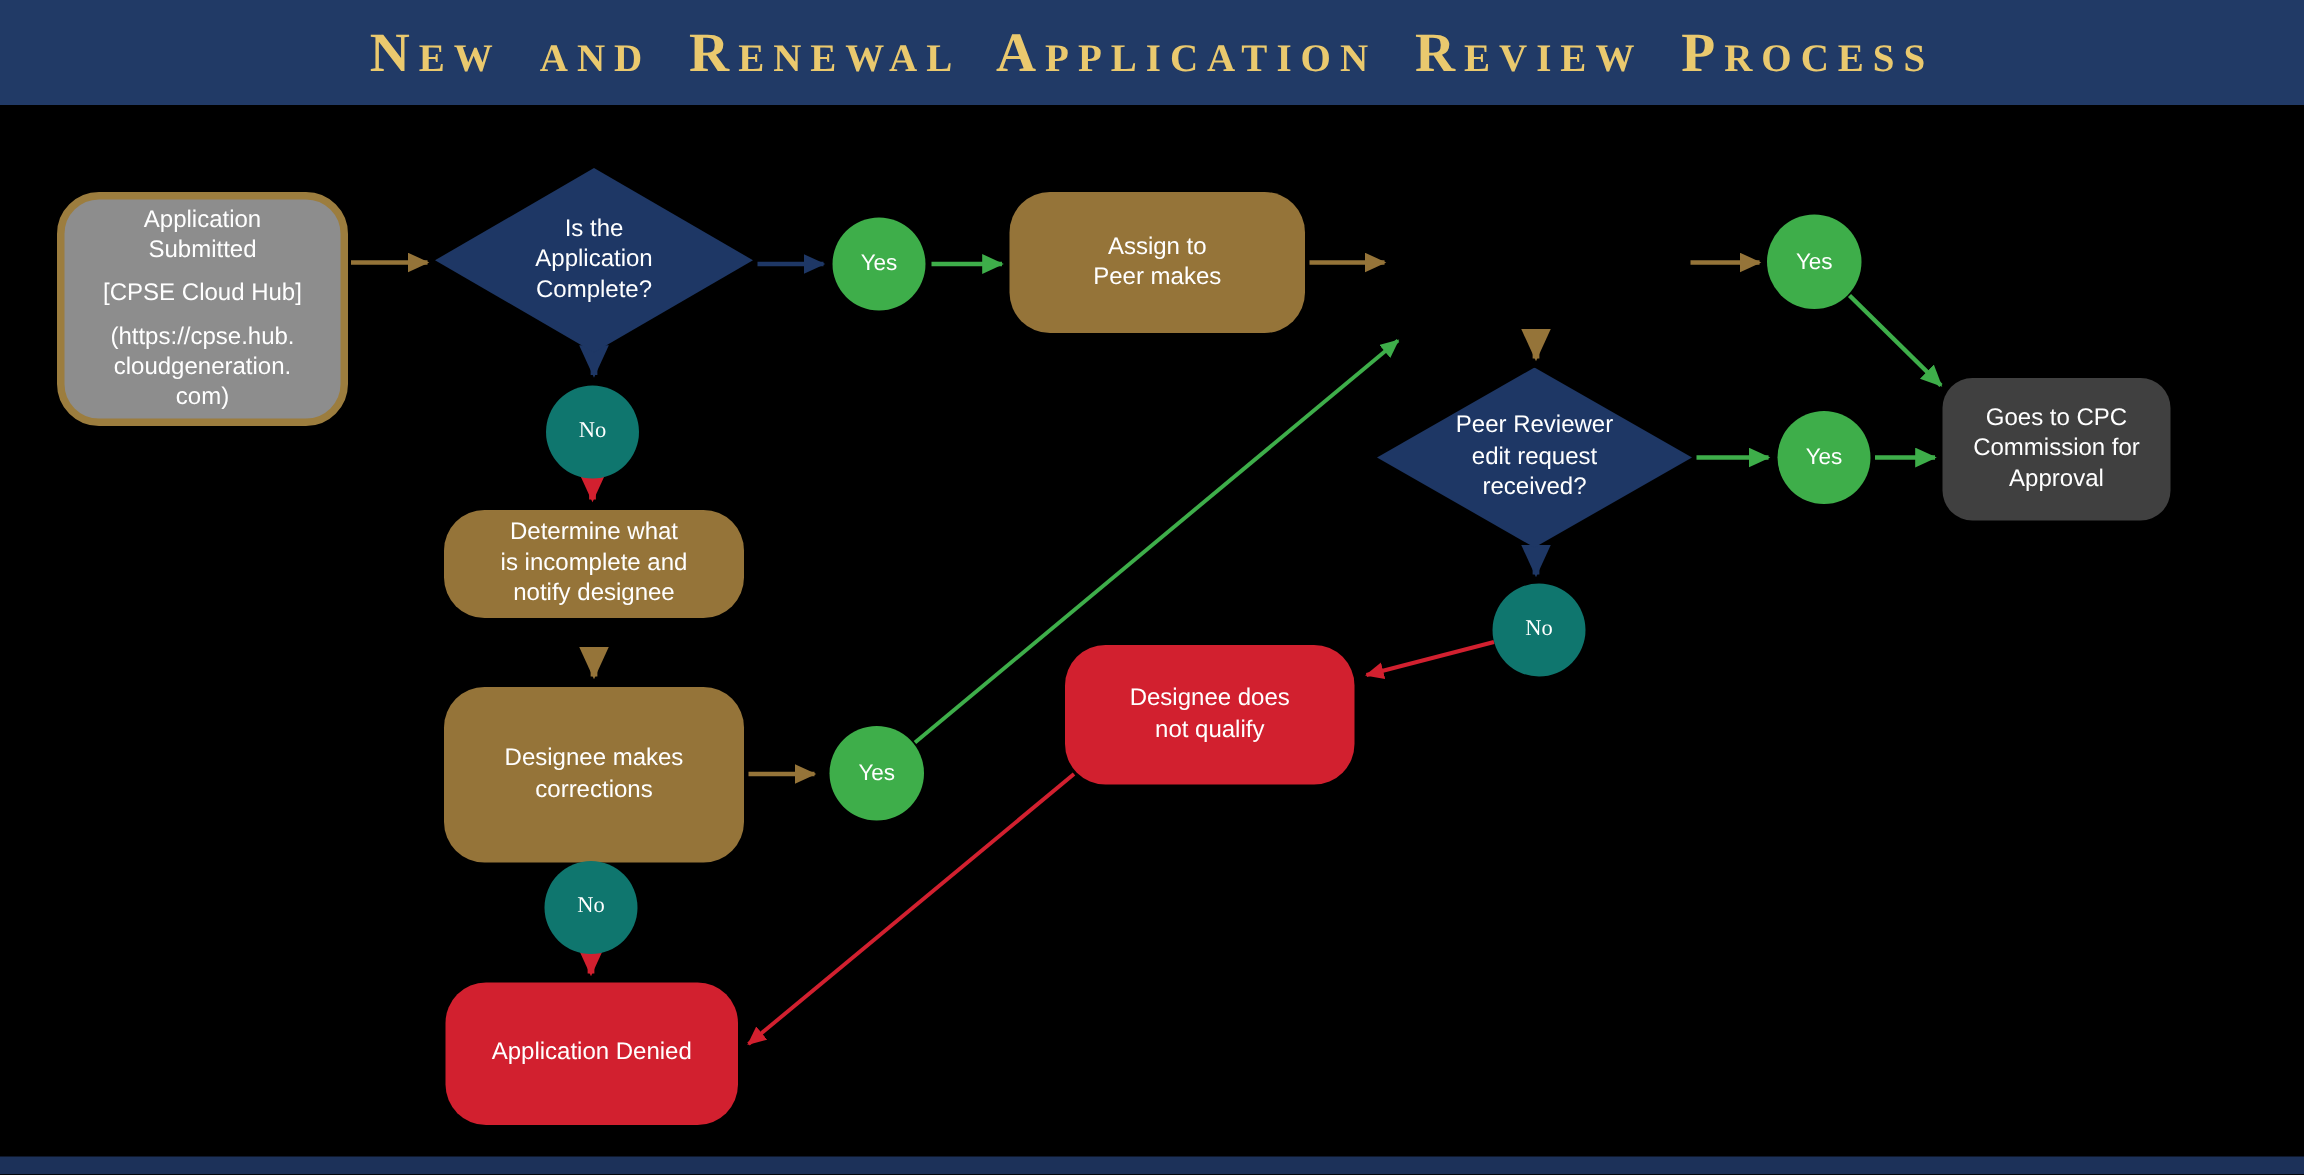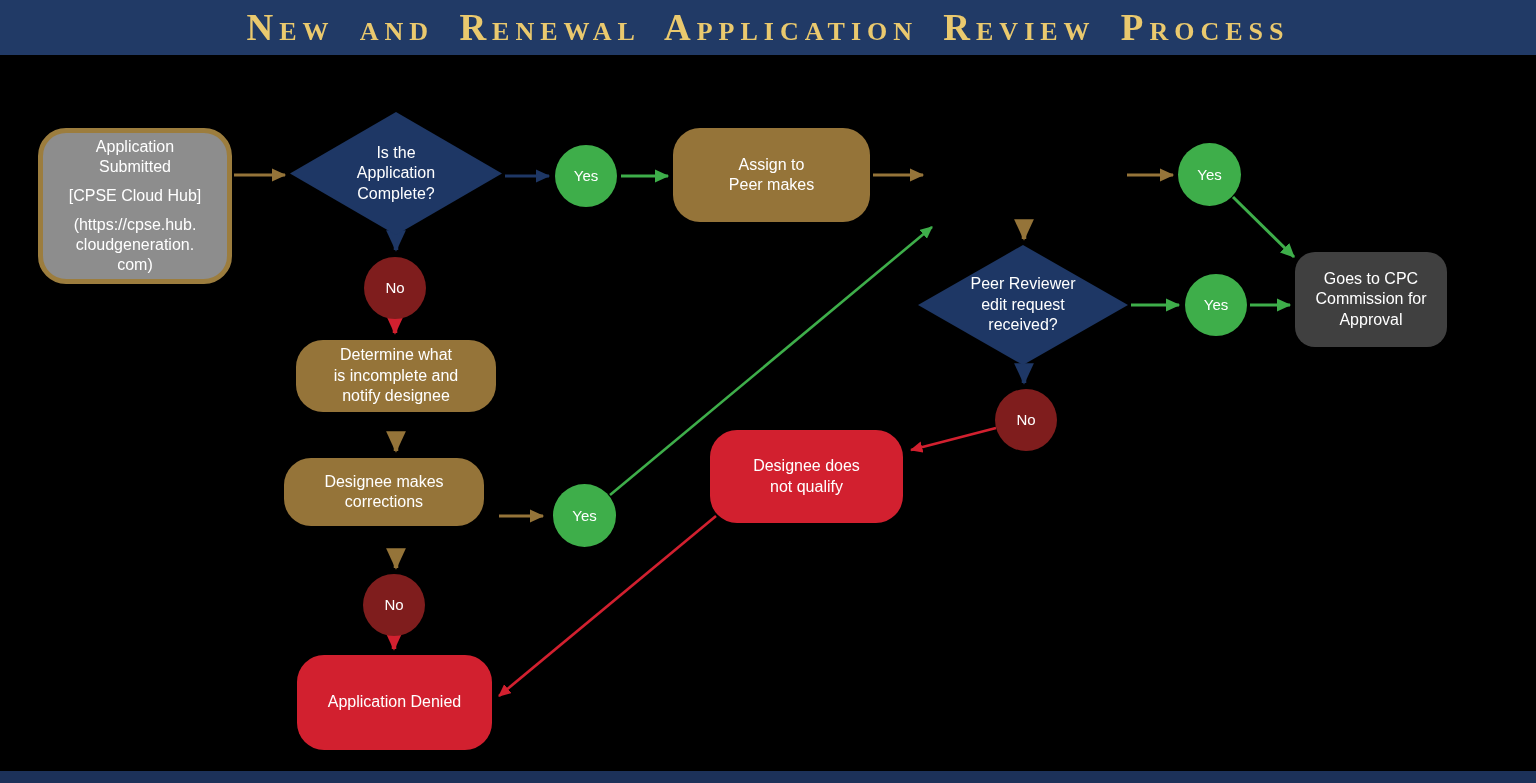--- a/index.html
+++ b/index.html
@@ -6,7 +6,7 @@
   .stage{position:relative;width:1536px;height:783px;background:#000;overflow:hidden;
          font-family:"Liberation Sans",sans-serif;}
   
-  .titlebar{position:absolute;left:0;top:0;width:1536px;height:55px;background:#213A66;
+  .titlebar{position:absolute;left:0;top:0;width:1536px;height:70px;background:#213A66;
             display:flex;align-items:center;justify-content:center;}
   .titlebar .title{font-family:"Liberation Serif",serif;font-variant:small-caps;
             font-weight:bold;color:#EAC96E;font-size:37px;letter-spacing:6px;word-spacing:10px;

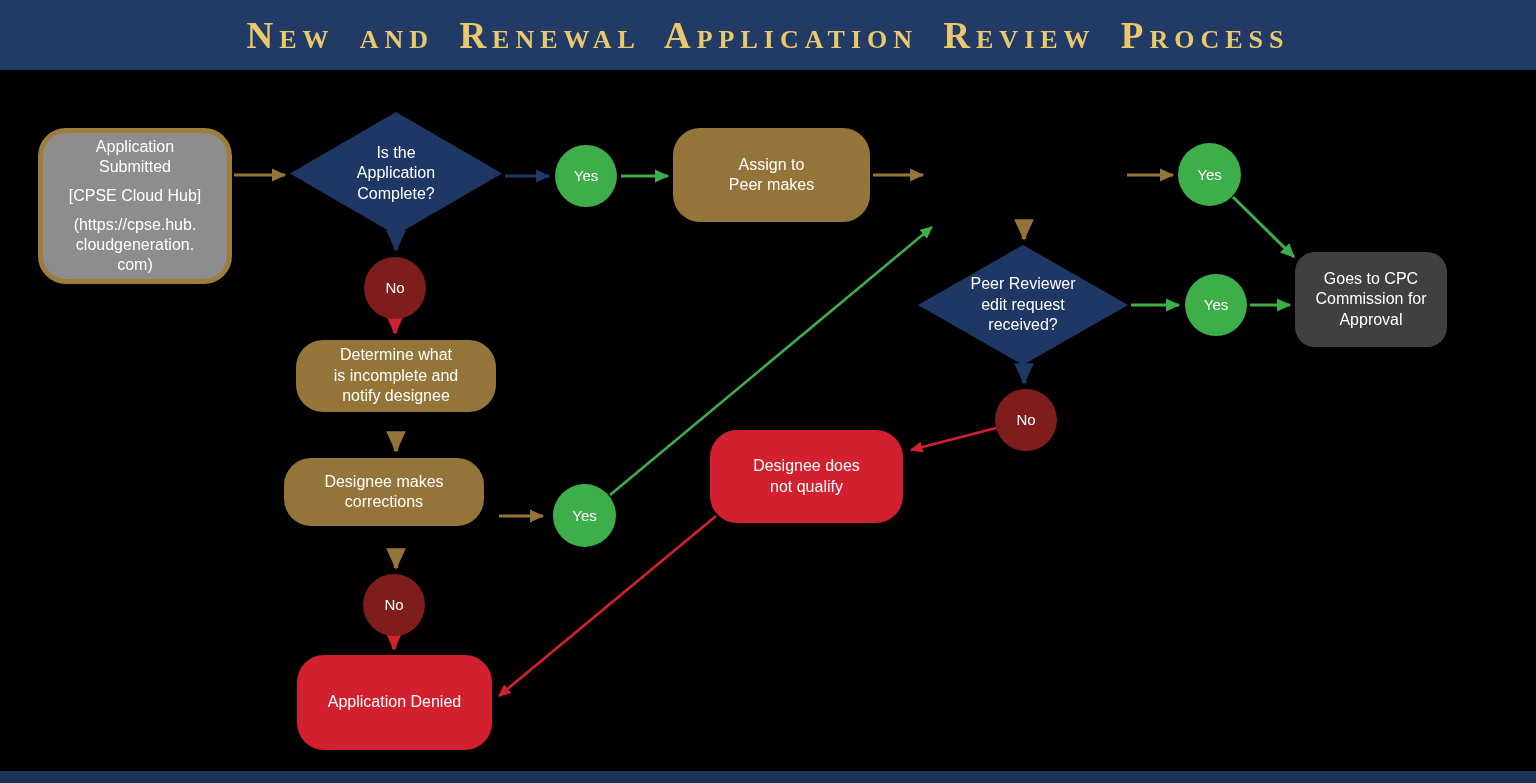--- a/index.html
+++ b/index.html
@@ -26,7 +26,7 @@
   .circle{border-radius:50%;}
   .circle .lbl{font-size:15px;}
   .circle.green{background:#3EAE4A;}
-  .circle.red{background:#7f1d1d;}
+  .circle.red{background:#0f766e;font-family:Liberation Serif, serif;}
   
   svg.arrows{position:absolute;left:0;top:0;width:1536px;height:783px;pointer-events:none;}
   .ln-gold{stroke:#957439;}

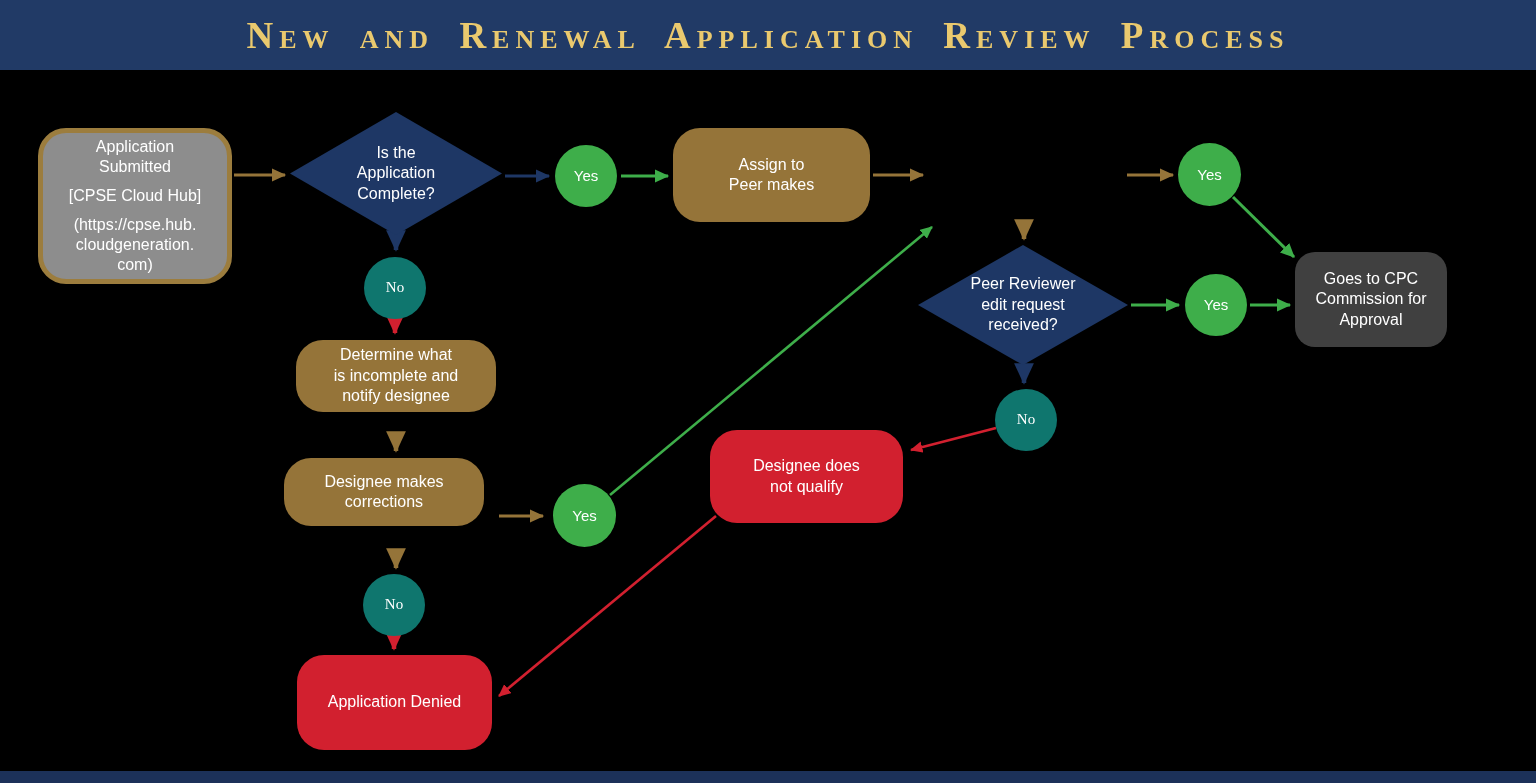--- a/index.html
+++ b/index.html
@@ -138,7 +138,7 @@
 notify designee</span>
   </div>
 
-  <div class="node gold" style="left:284px;top:458px;width:200px;height:68px;">
+  <div class="node gold" style="left:296px;top:458px;width:200px;height:117px;">
     <span class="lbl">Designee makes
 corrections</span>
   </div>

